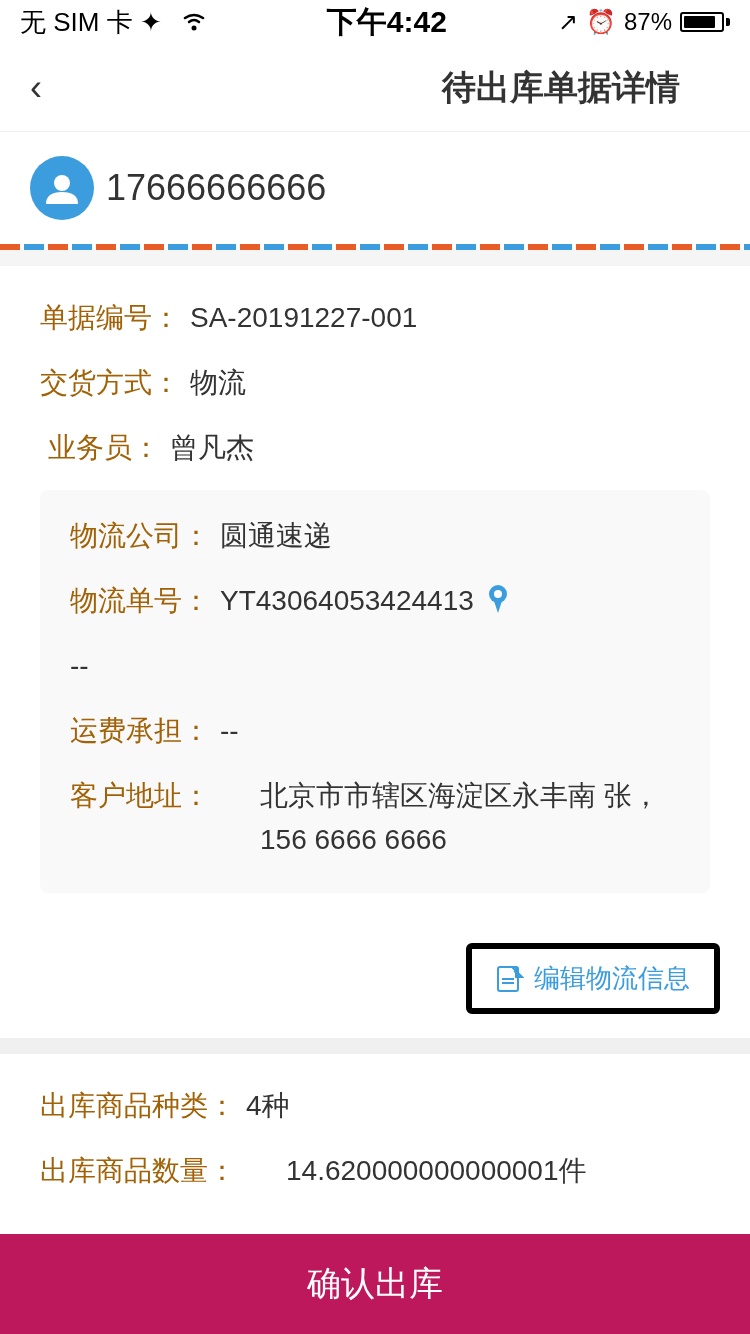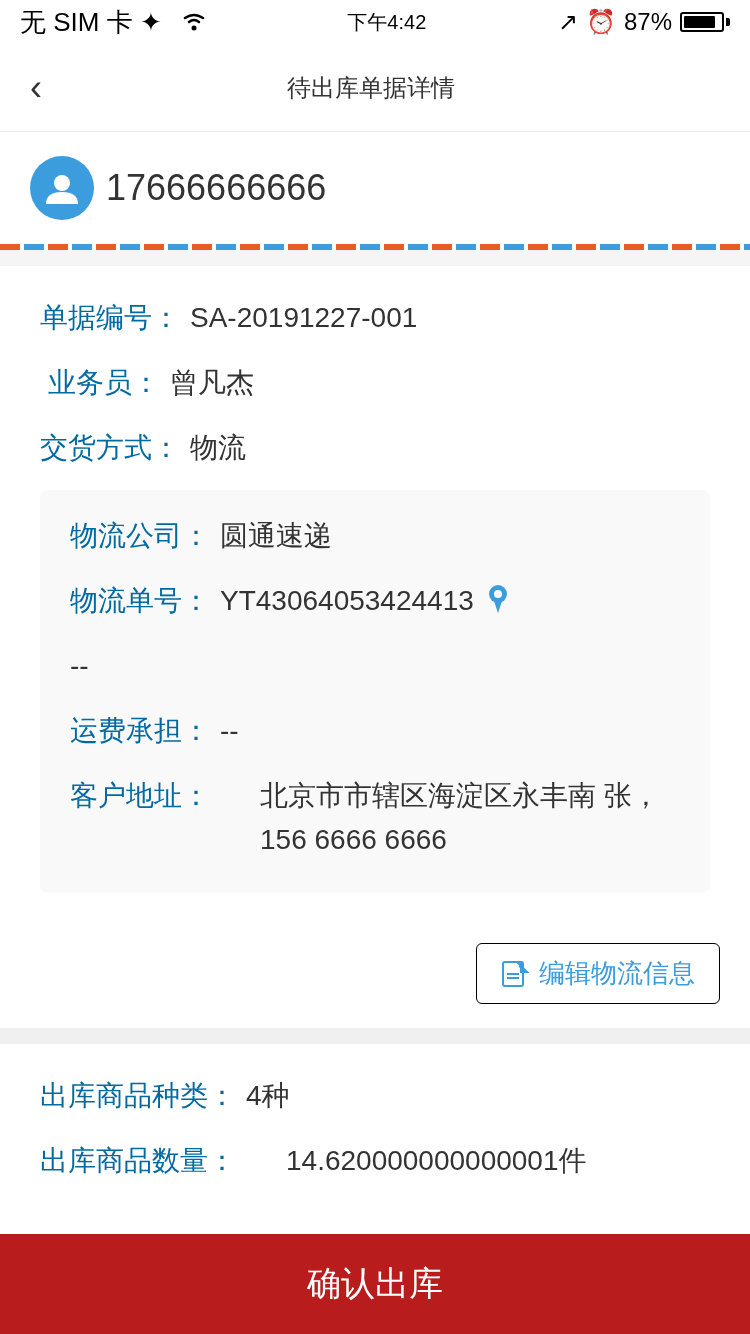--- a/index.html
+++ b/index.html
@@ -24,7 +24,7 @@
       color: #000;
     }
     .status-left { display: flex; align-items: center; gap: 18px; }
-    .status-center { font-weight: 400; font-size: 20px; margin-left: 8px; }
+    .status-center { font-weight: 700; font-size: 30px; margin-left: 8px; }
     .status-right { display: flex; align-items: center; gap: 8px; font-size: 24px; }
     .battery {
       display: inline-flex; align-items: center; gap: 2px;

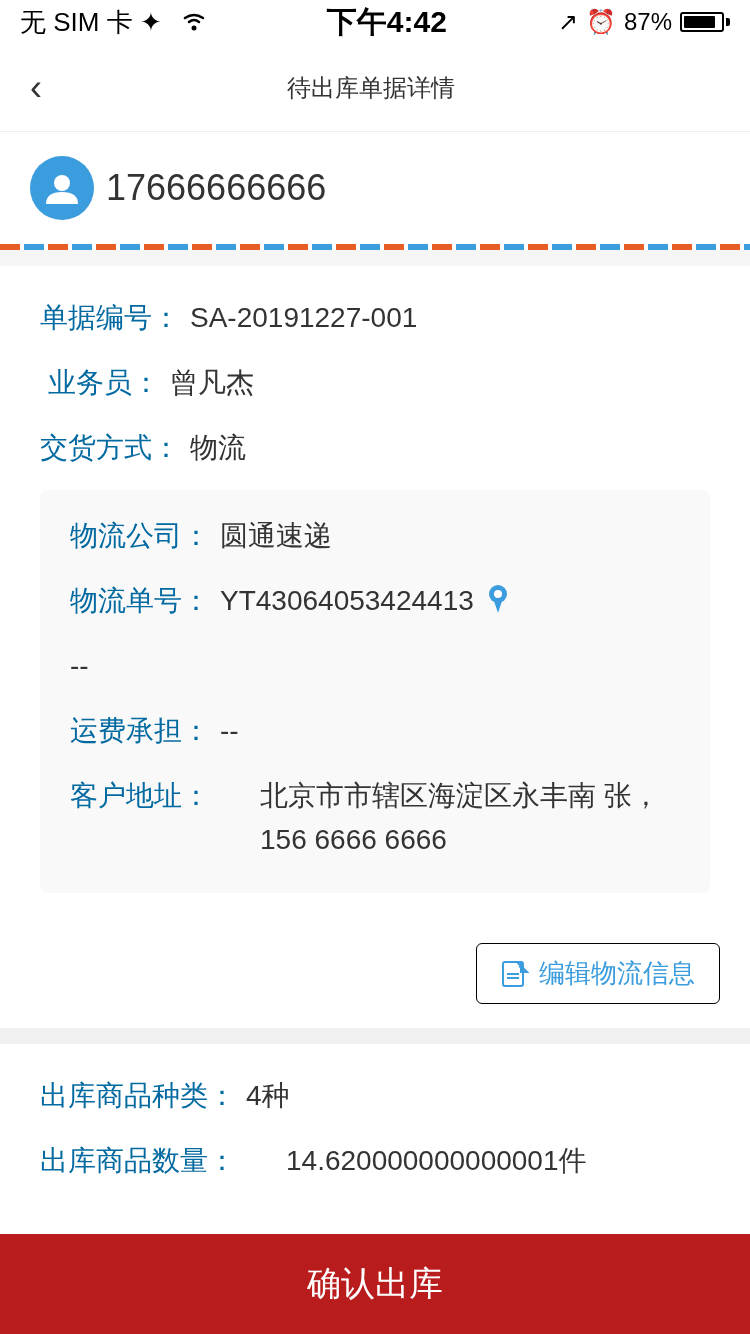--- a/index.html
+++ b/index.html
@@ -53,9 +53,9 @@
     }
     .nav-title {
       flex: 1;
-      text-align: center;
-      font-size: 24px;
-      font-weight: 400;
+      text-align: right;
+      font-size: 34px;
+      font-weight: 700;
       color: #333;
       margin-right: 40px;
     }

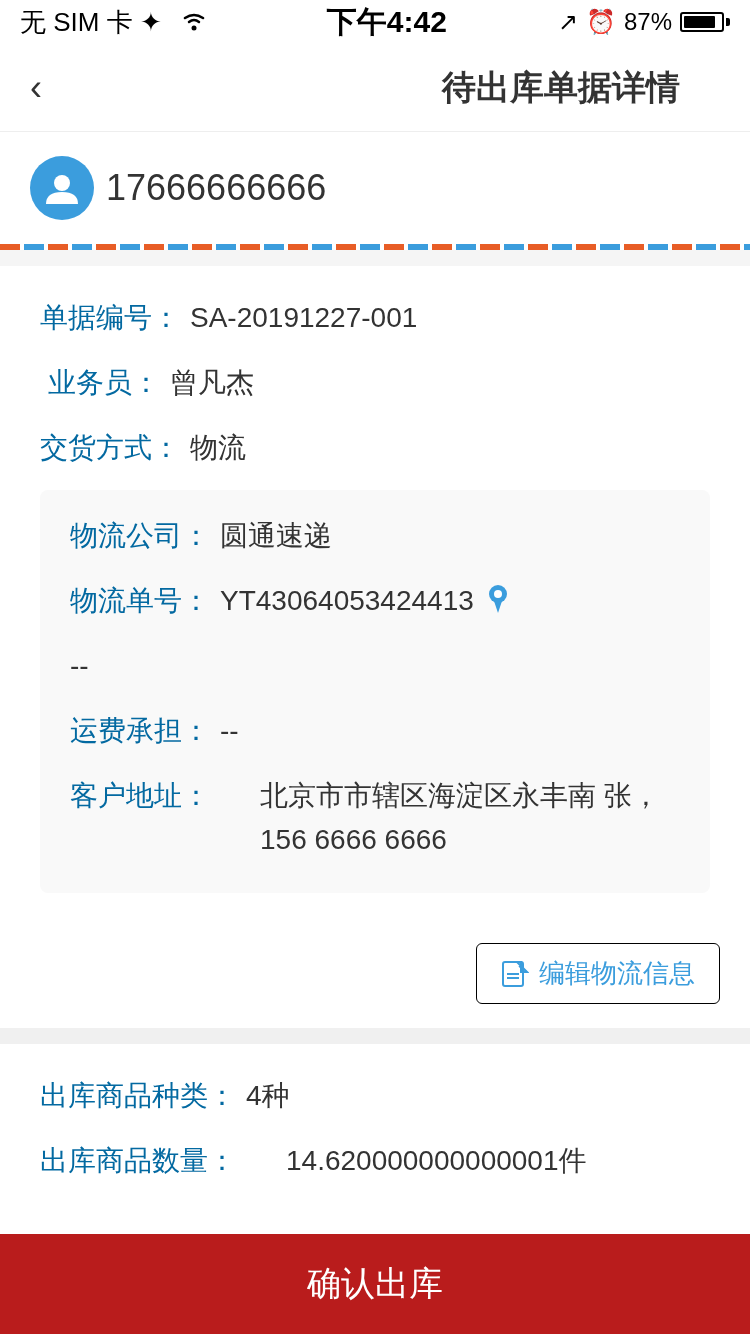--- a/index.html
+++ b/index.html
@@ -106,7 +106,7 @@
     }
     .info-row:last-child { margin-bottom: 0; gap: 40px; }
     .info-label {
-      color: #0369a1;
+      color: #a16207;
       font-size: 28px;
       min-width: 130px;
       text-align: right;

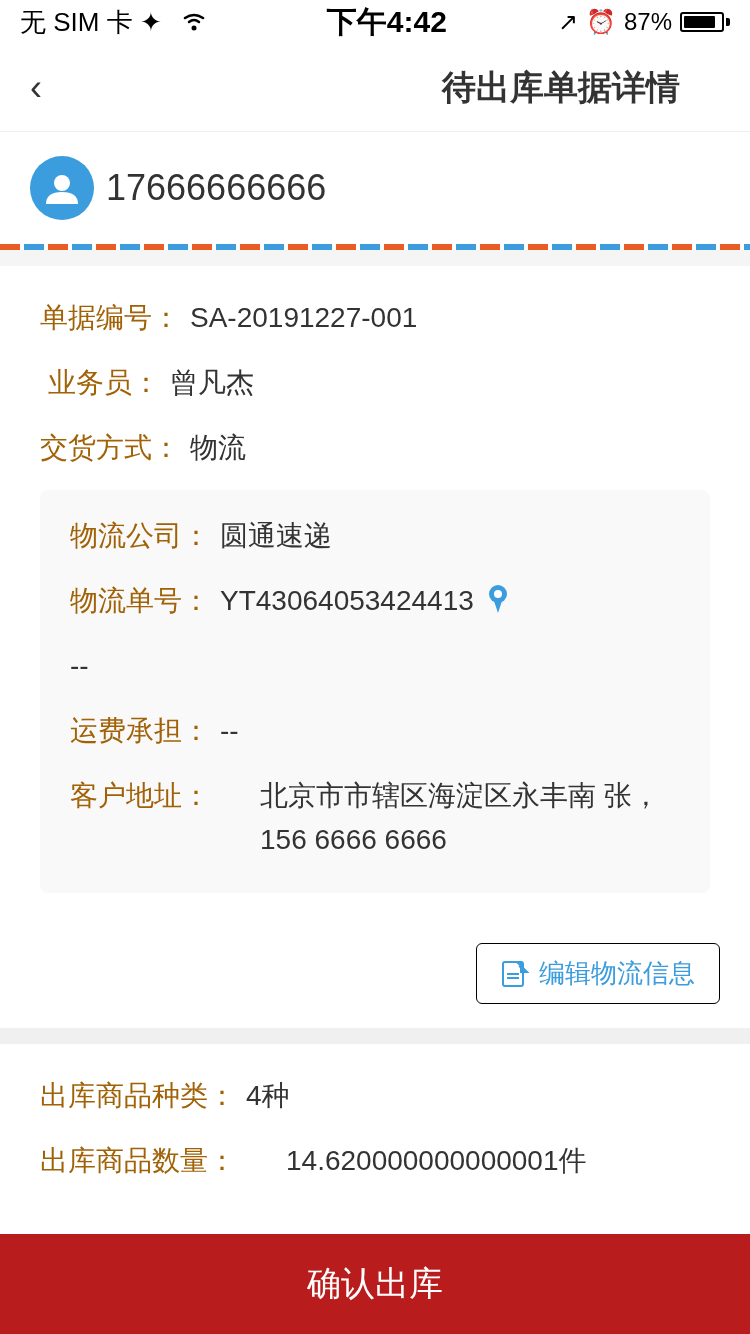--- a/index.html
+++ b/index.html
@@ -246,12 +246,12 @@
     <span class="info-value">SA-20191227-001</span>
   </div>
   <div class="info-row">
+    <span class="info-label">交货方式：</span>
+    <span class="info-value">物流</span>
+  </div>
+  <div class="info-row">
     <span class="info-label">业务员：</span>
     <span class="info-value">曾凡杰</span>
-  </div>
-  <div class="info-row">
-    <span class="info-label">交货方式：</span>
-    <span class="info-value">物流</span>
   </div>
 
   <div class="logistics-card">

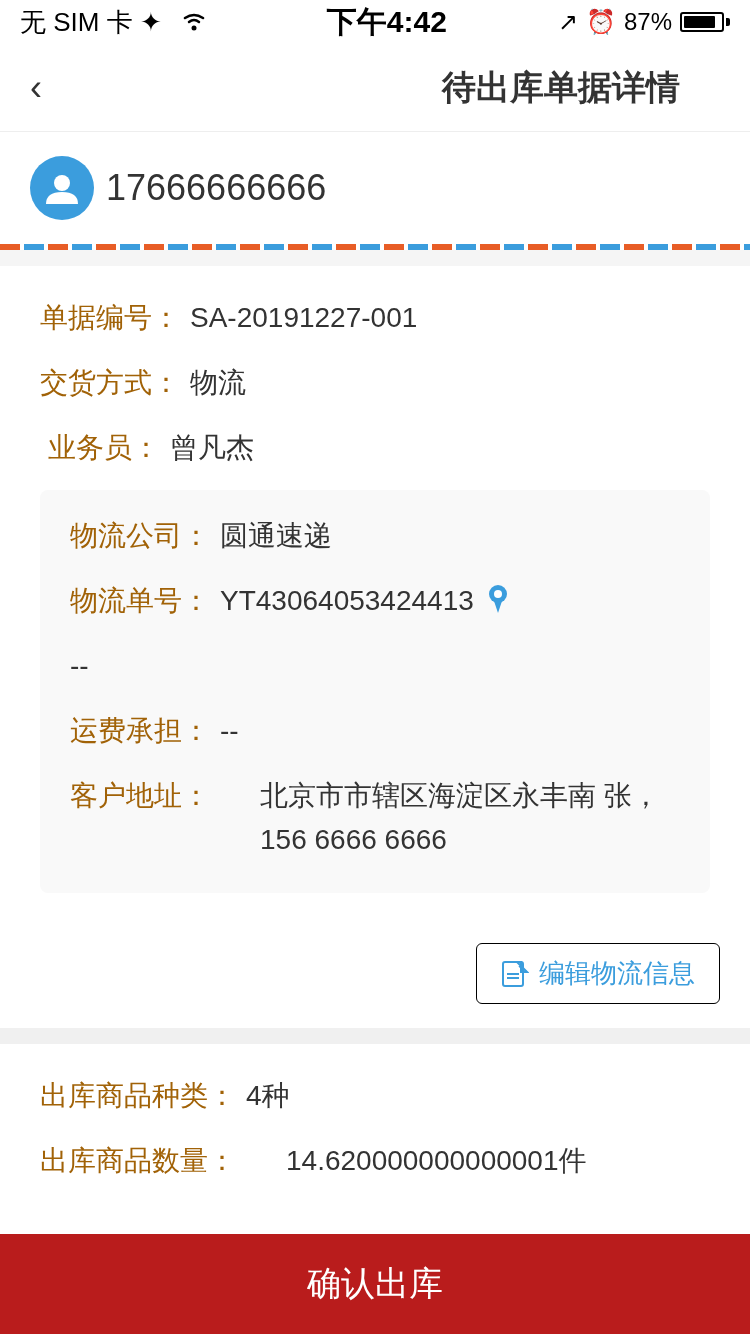--- a/index.html
+++ b/index.html
@@ -143,7 +143,7 @@
       background: #fff;
     }
     .edit-btn {
-      border: 1px solid #000000;
+      border: 6px solid #000000;
       color: #3b9ddd;
       background: #fff;
       border-radius: 6px;

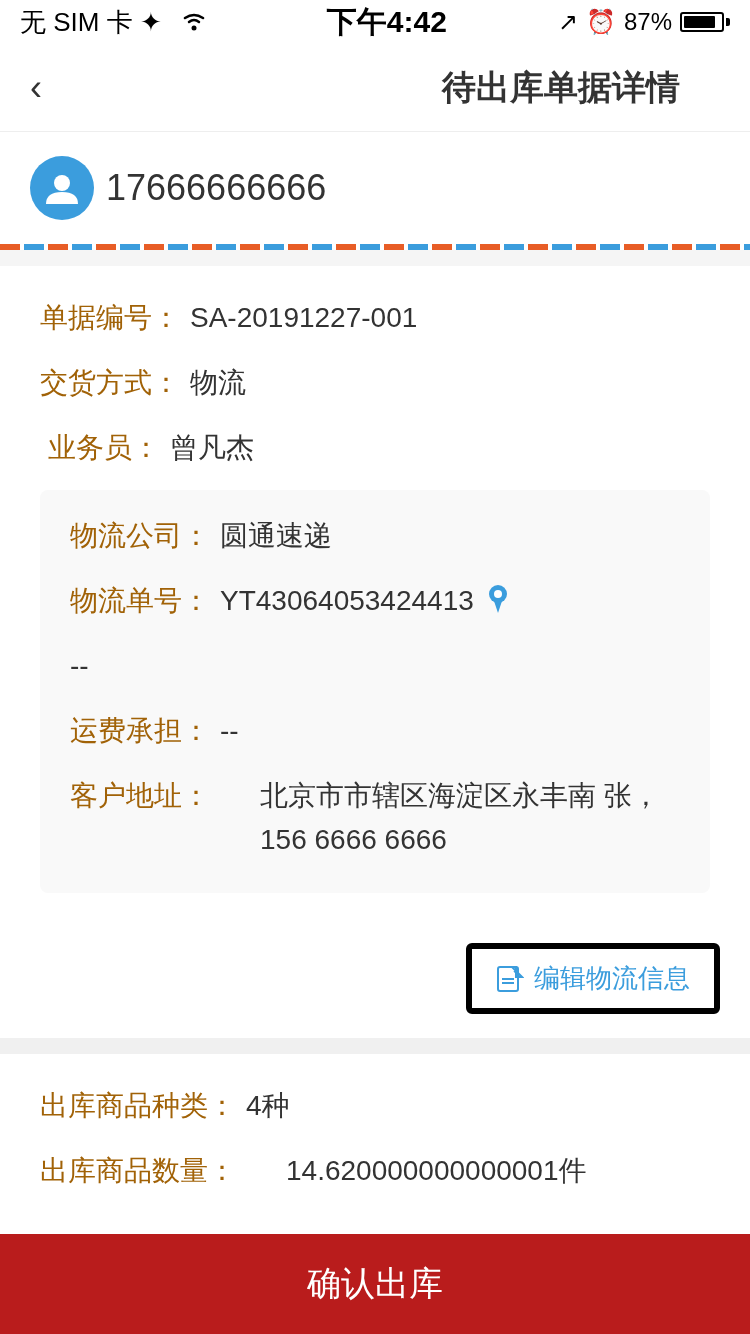--- a/index.html
+++ b/index.html
@@ -186,7 +186,7 @@
       left: 0;
       width: 750px;
       height: 100px;
-      background: #b91c1c;
+      background: #be185d;
       color: #fff;
       font-size: 34px;
       font-weight: 500;

